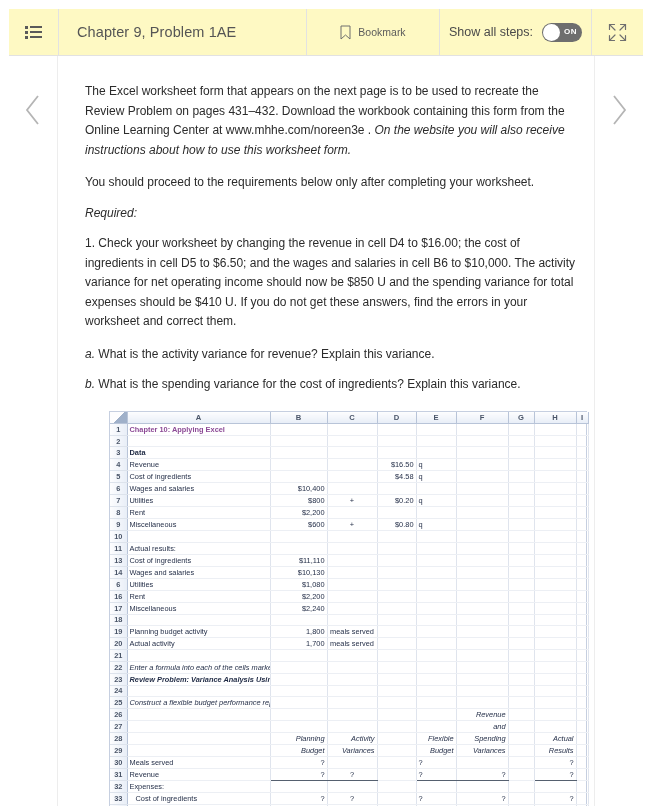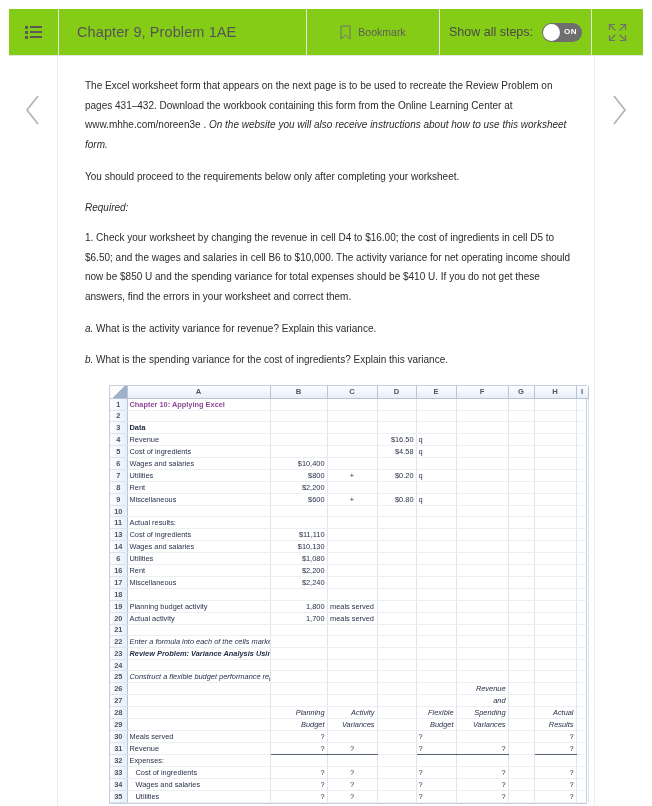--- a/index.html
+++ b/index.html
@@ -21,7 +21,7 @@
     position: absolute;
     left: 9px; top: 9px;
     width: 634px; height: 47px;
-    background: #84cc16;
+    background: #fef9c3;
     border-bottom: 1px solid #e2e2e2;
     display: flex;
     align-items: stretch;

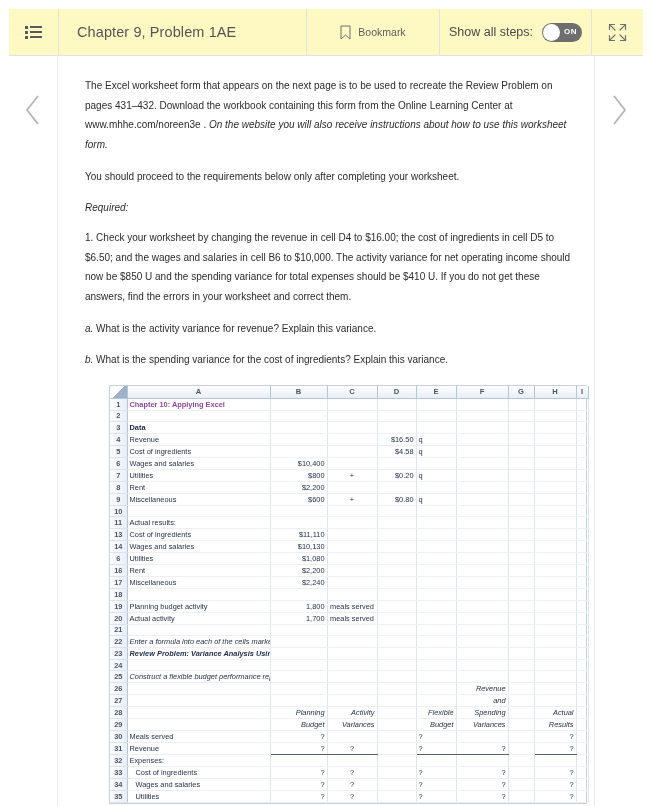--- a/index.html
+++ b/index.html
@@ -107,8 +107,8 @@
     padding: 16px 13px 0 26px;
   }
   p.para {
-    margin: 4px 0 13px 0;
-    font-size: 10px;
+    margin: 10px 0 13px 0;
+    font-size: 12px;
     line-height: 19.5px;
     color: #2b2b2b;
   }

